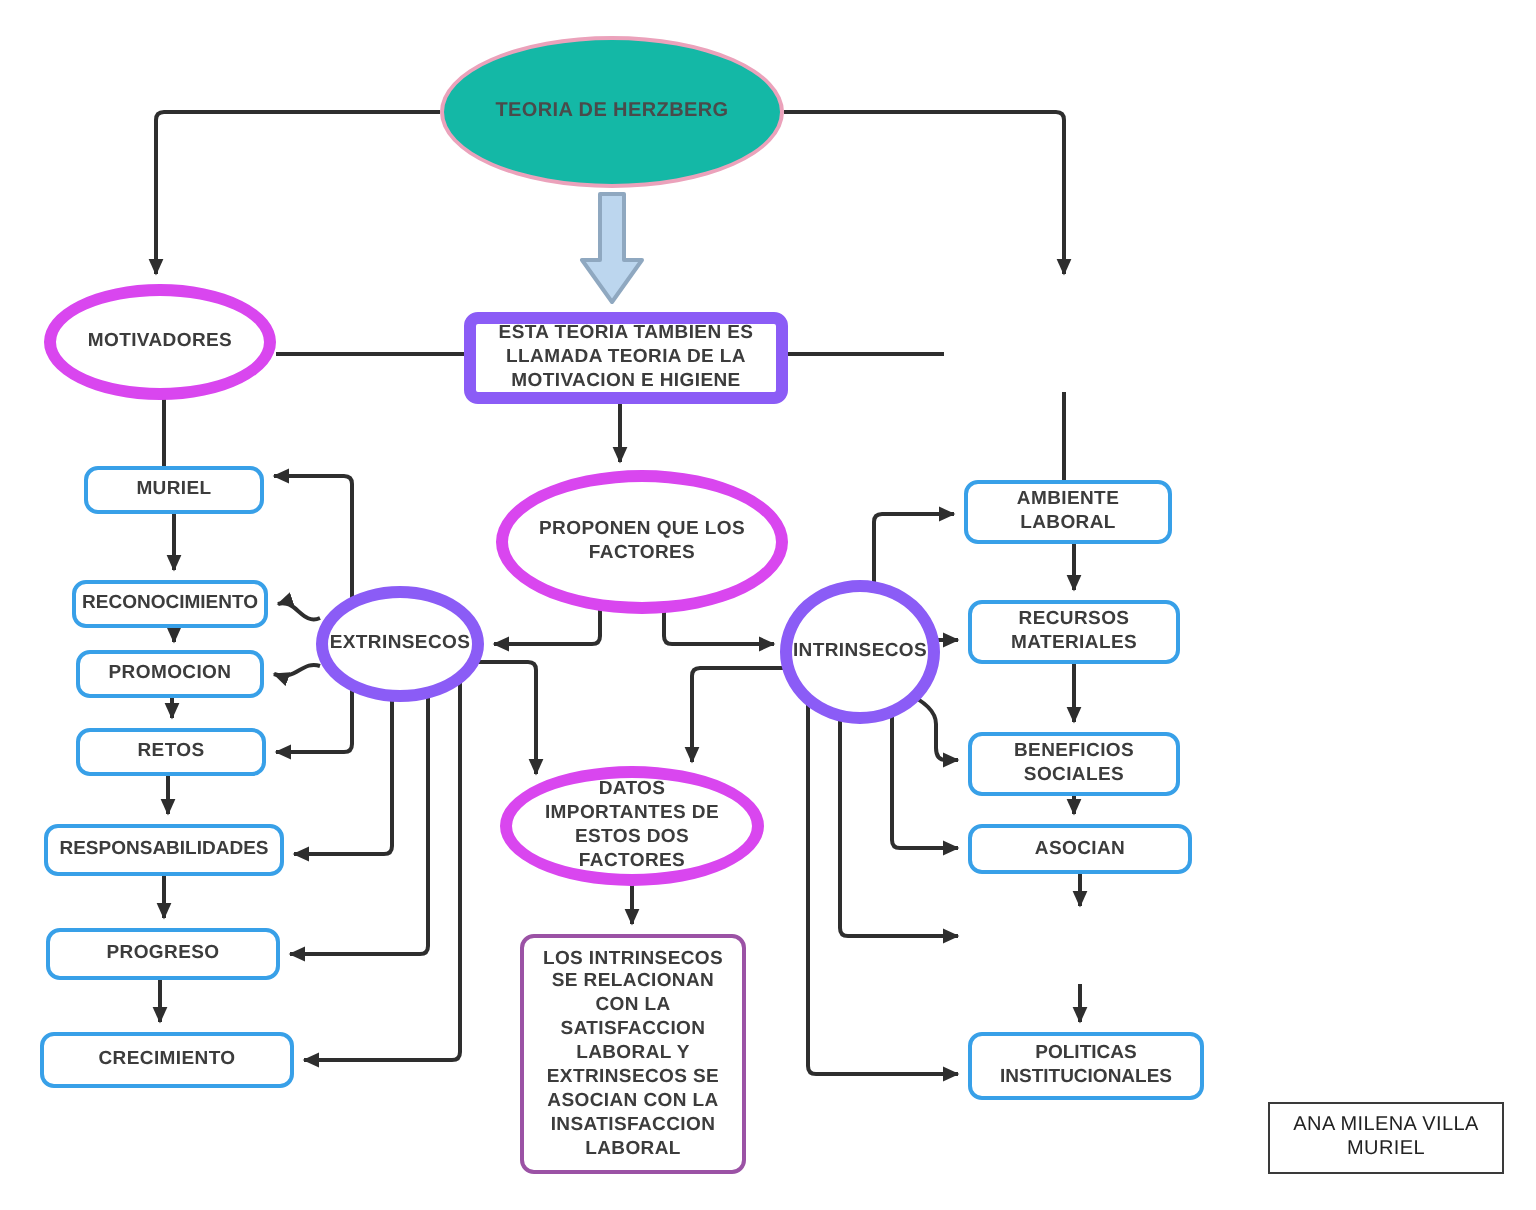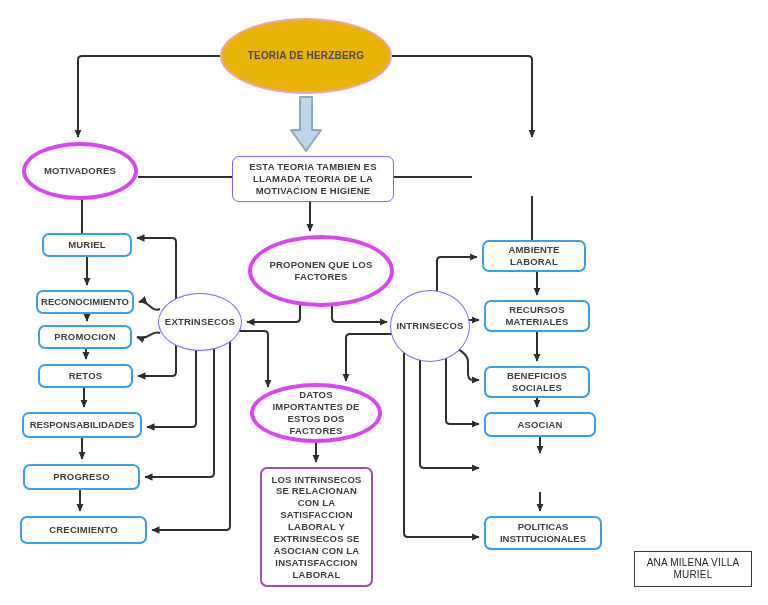--- a/index.html
+++ b/index.html
@@ -14,7 +14,7 @@
     font-weight:bold;color:#3c3c3c;font-size:9.5px;line-height:1.25;letter-spacing:.2px;
   }
   .ellipse{border-radius:50%;}
-  .pinkfill{background:#eab308;border:2px solid #EBA2BB;color:#4a4a4a;}
+  .pinkfill{background:#14b8a6;border:2px solid #EBA2BB;color:#4a4a4a;}
   .purple{border:4px solid #d946ef;}
   .green{border:1px solid #8b5cf6;}
   .blue{border:2px solid #38A0E8;border-radius:7px;}

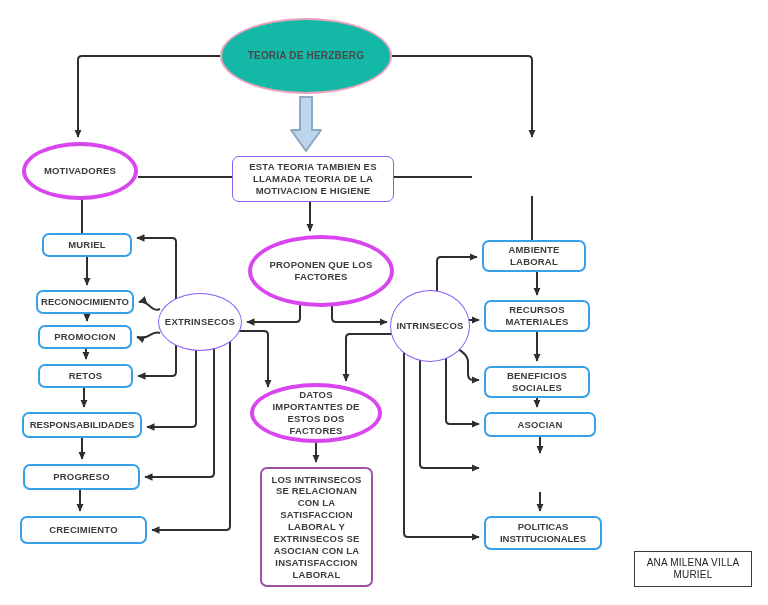--- a/index.html
+++ b/index.html
@@ -15,7 +15,7 @@
   }
   .ellipse{border-radius:50%;}
   .pinkfill{background:#14b8a6;border:2px solid #EBA2BB;color:#4a4a4a;}
-  .purple{border:4px solid #d946ef;}
+  .purple{border:6px solid #d946ef;}
   .green{border:1px solid #8b5cf6;}
   .blue{border:2px solid #38A0E8;border-radius:7px;}
   .pbox{border:2px solid #9B52A5;border-radius:7px;}

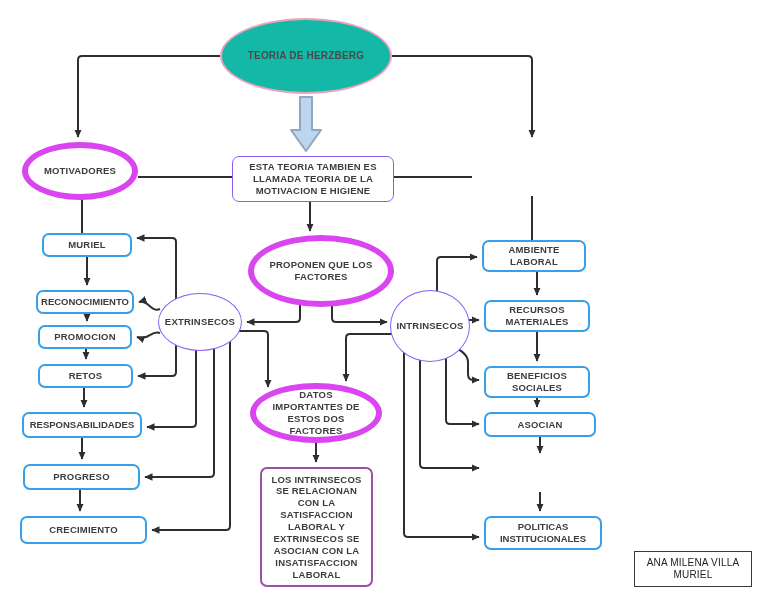--- a/index.html
+++ b/index.html
@@ -16,7 +16,7 @@
   .ellipse{border-radius:50%;}
   .pinkfill{background:#14b8a6;border:2px solid #EBA2BB;color:#4a4a4a;}
   .purple{border:6px solid #d946ef;}
-  .green{border:1px solid #8b5cf6;}
+  .green{border:6px solid #8b5cf6;}
   .blue{border:2px solid #38A0E8;border-radius:7px;}
   .pbox{border:2px solid #9B52A5;border-radius:7px;}
   .abox{border:1.5px solid #3a3a3a;border-radius:0;font-weight:normal;font-size:10px;color:#222;}

